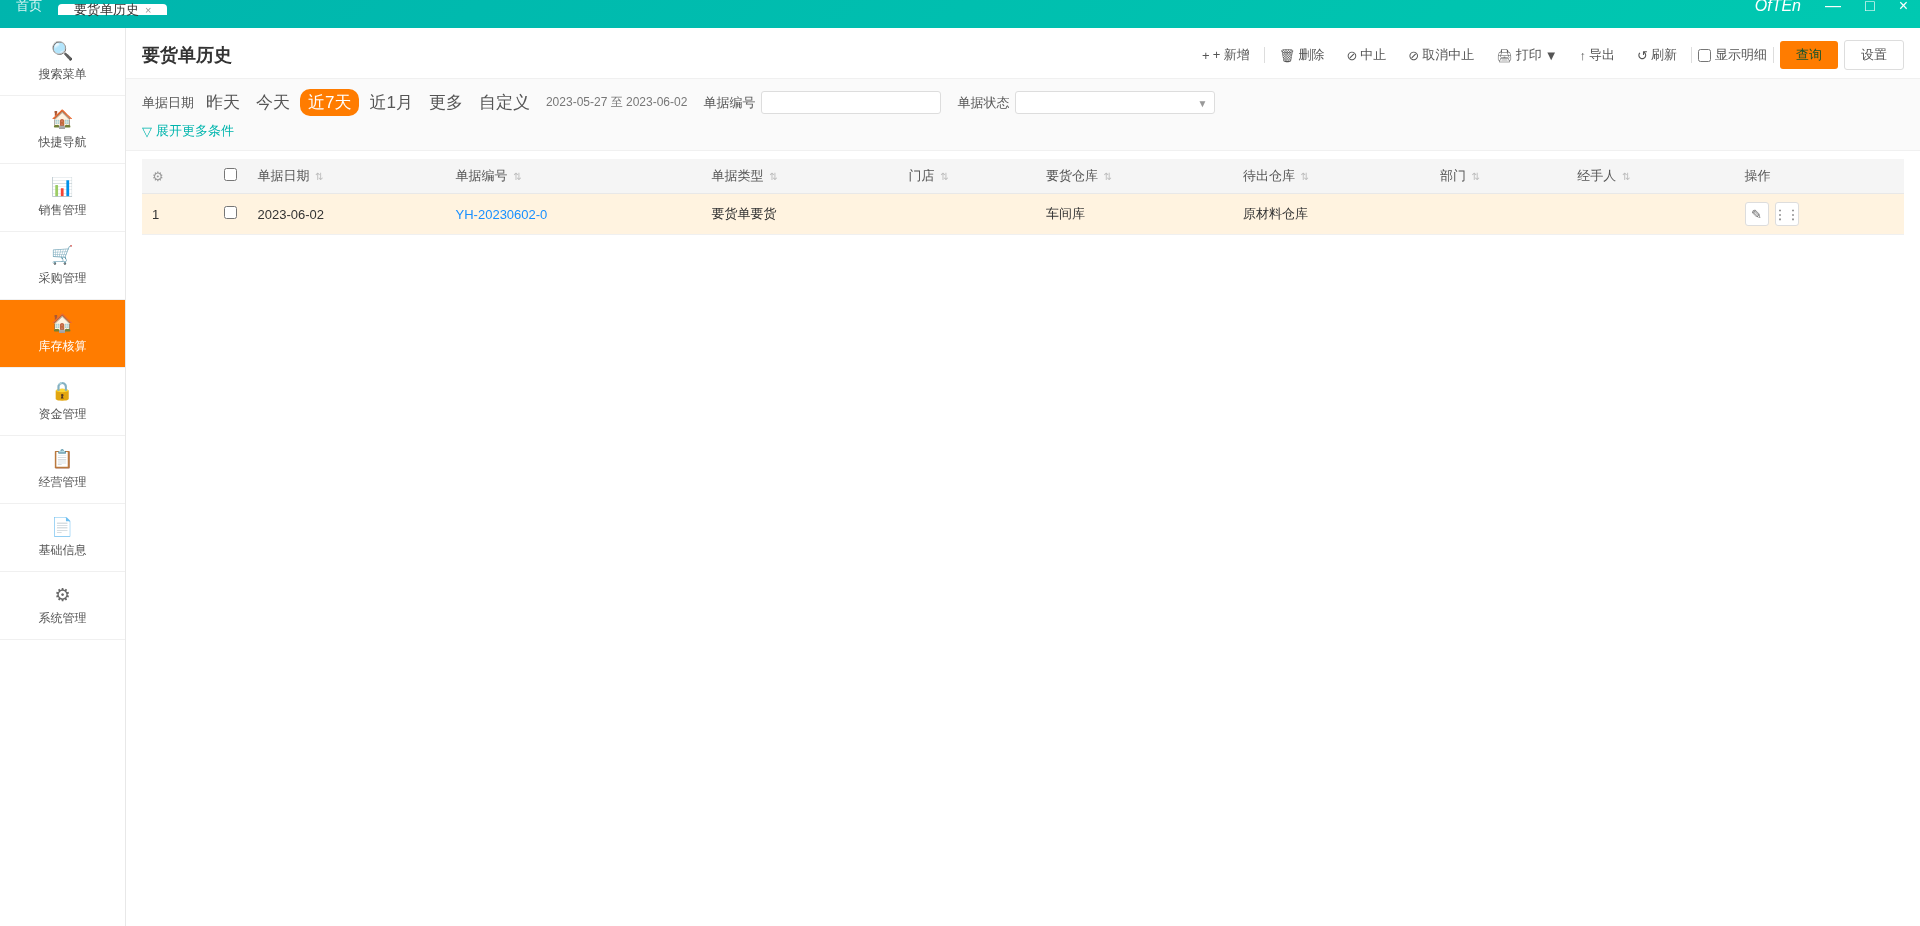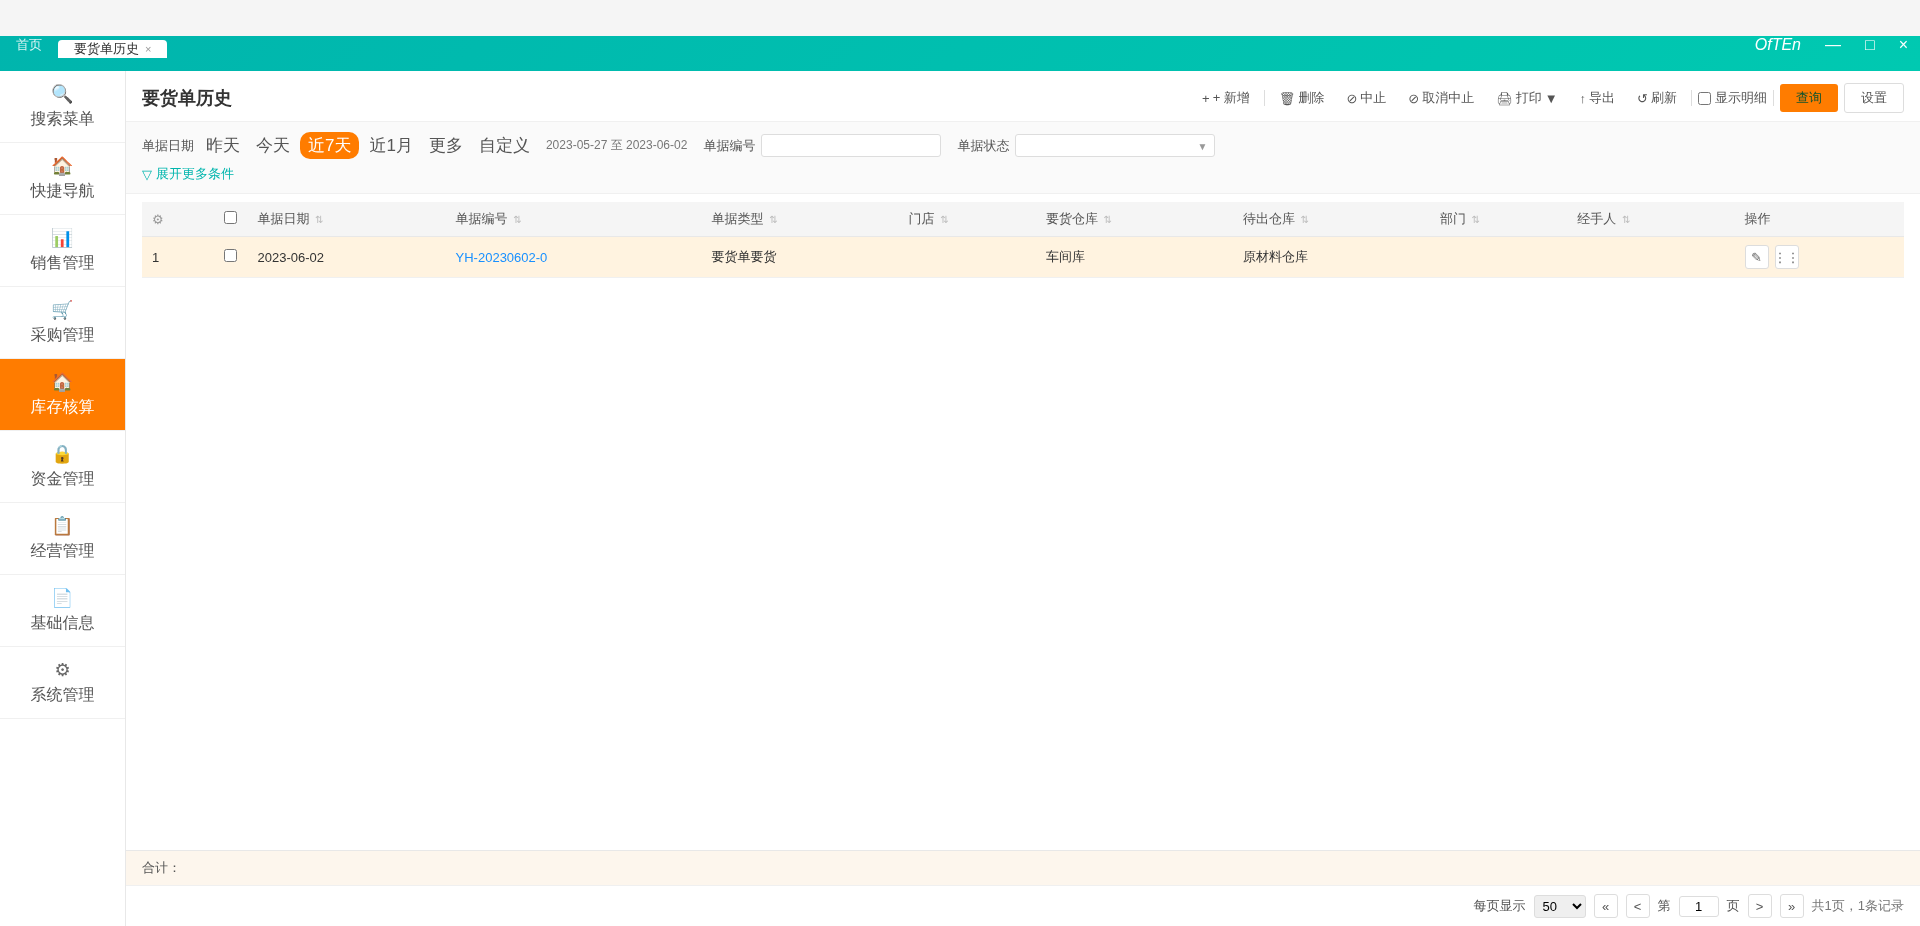--- a/index.html
+++ b/index.html
@@ -7,14 +7,13 @@
 
     
     .top-bar {
-      height: 35px;
+      height: 28px;
       background: linear-gradient(135deg, #00b5ad, #00c9b1);
       display: flex;
       align-items: center;
       padding: 0 0 17px 0;
       color: white;
       flex-shrink: 0;
-      margin-top: 36px;
     }
     .top-bar-tabs {
       display: flex;

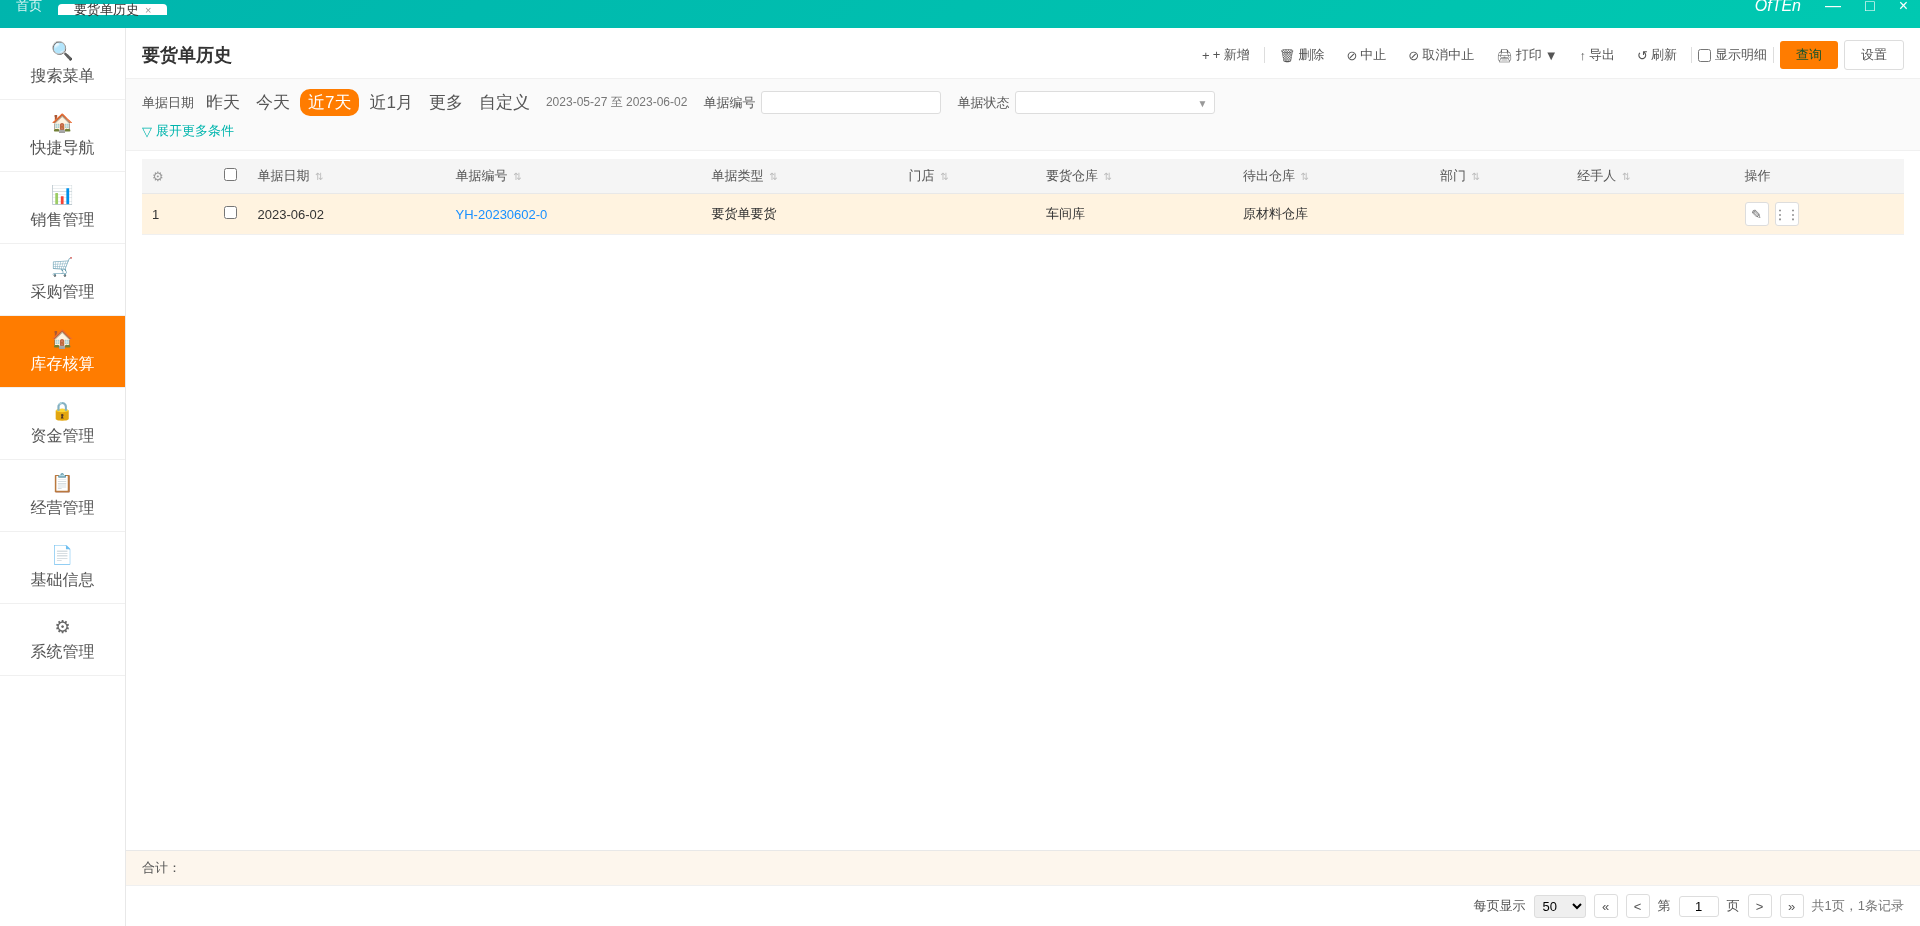--- a/index.html
+++ b/index.html
@@ -97,7 +97,7 @@
     }
     .sidebar-item.active .sidebar-icon { color: white; }
     .sidebar-label {
-      font-size: 16px;
+      font-size: 12px;
     }
 
     

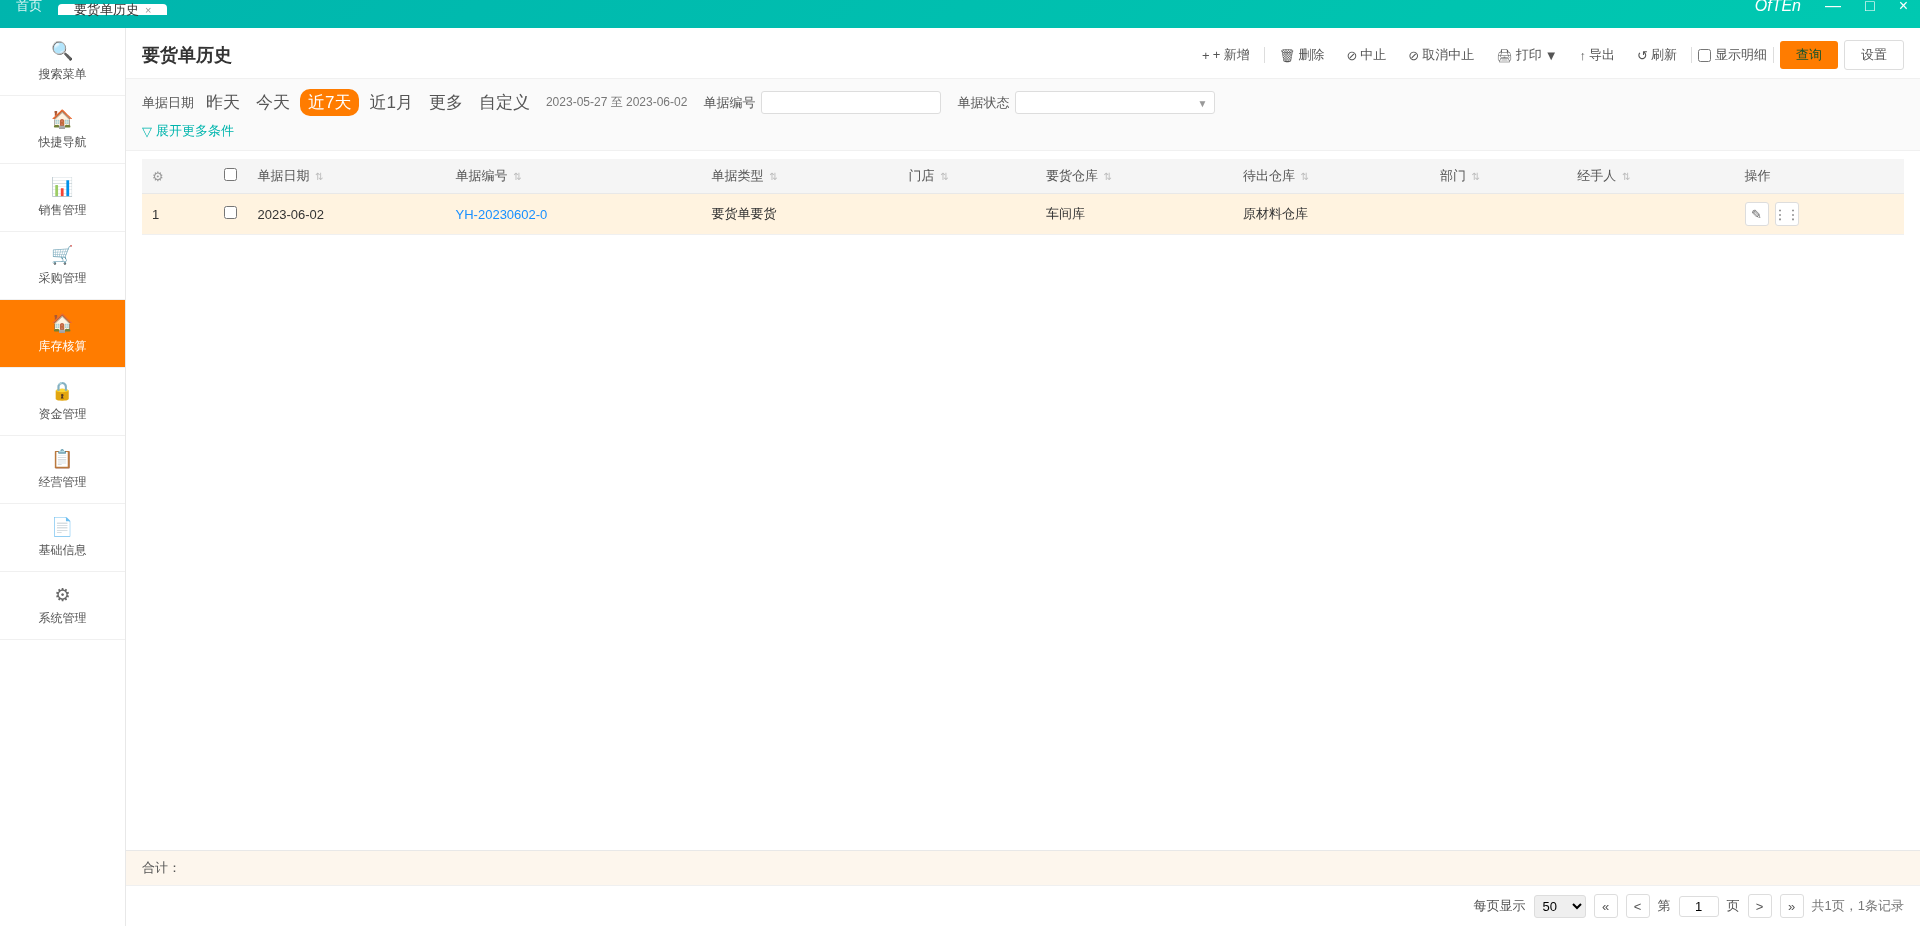--- a/index.html
+++ b/index.html
@@ -587,9 +587,6 @@
       </table>
     </div>
 
-    <div class="table-footer">
-      <span>合计：</span>
-    </div>
 
     <div class="pagination-bar">
       <span>每页显示</span>

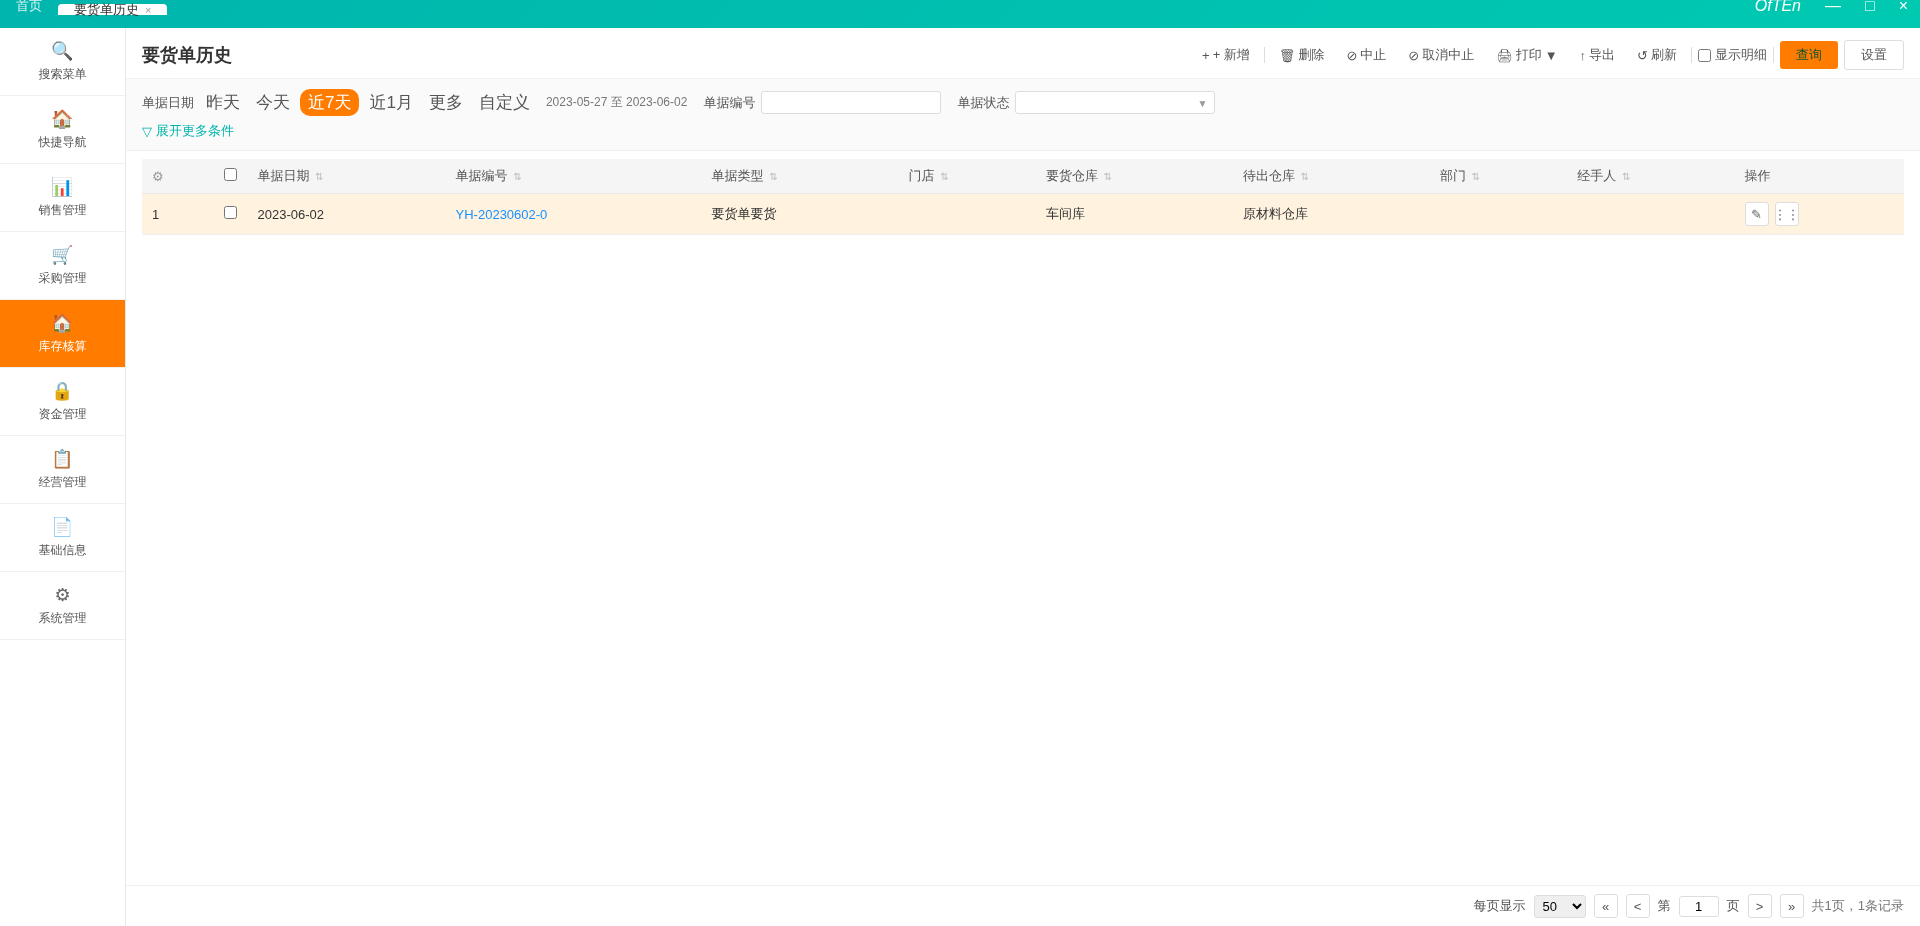--- a/index.html
+++ b/index.html
@@ -588,22 +588,6 @@
     </div>
 
 
-    <div class="pagination-bar">
-      <span>每页显示</span>
-      <select class="page-size-select">
-        <option>50</option>
-        <option>100</option>
-        <option>200</option>
-      </select>
-      <button class="page-btn">«</button>
-      <button class="page-btn">&lt;</button>
-      <span>第</span>
-      <input class="page-input" type="text" value="1" style="">
-      <span>页</span>
-      <button class="page-btn">&gt;</button>
-      <button class="page-btn">»</button>
-      <span class="total-info">共1页，1条记录</span>
-    </div>
 
   </div>
 </div>

